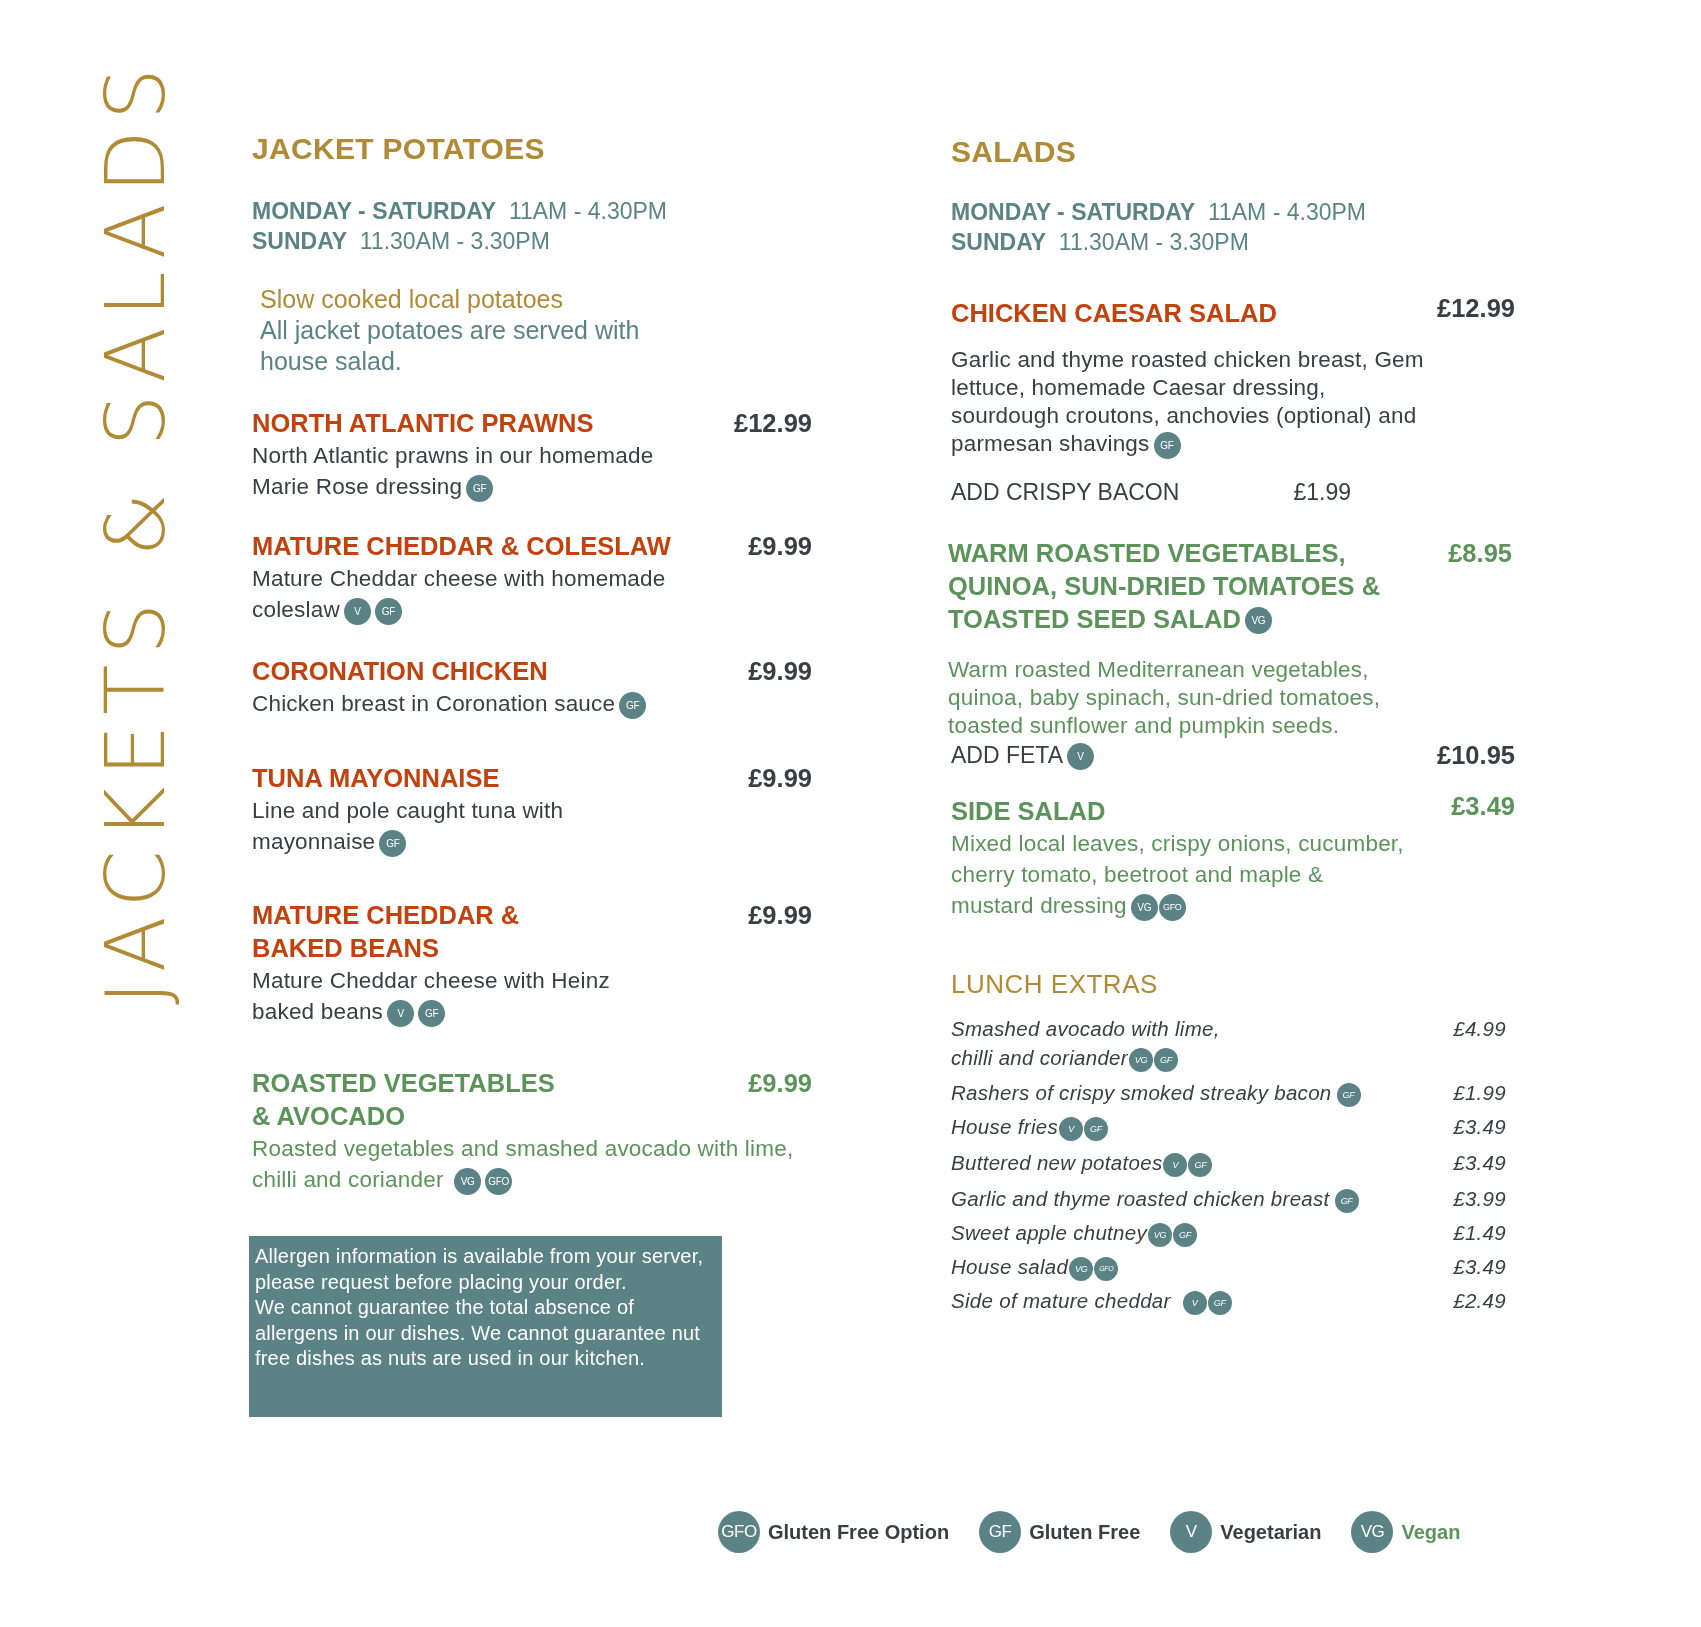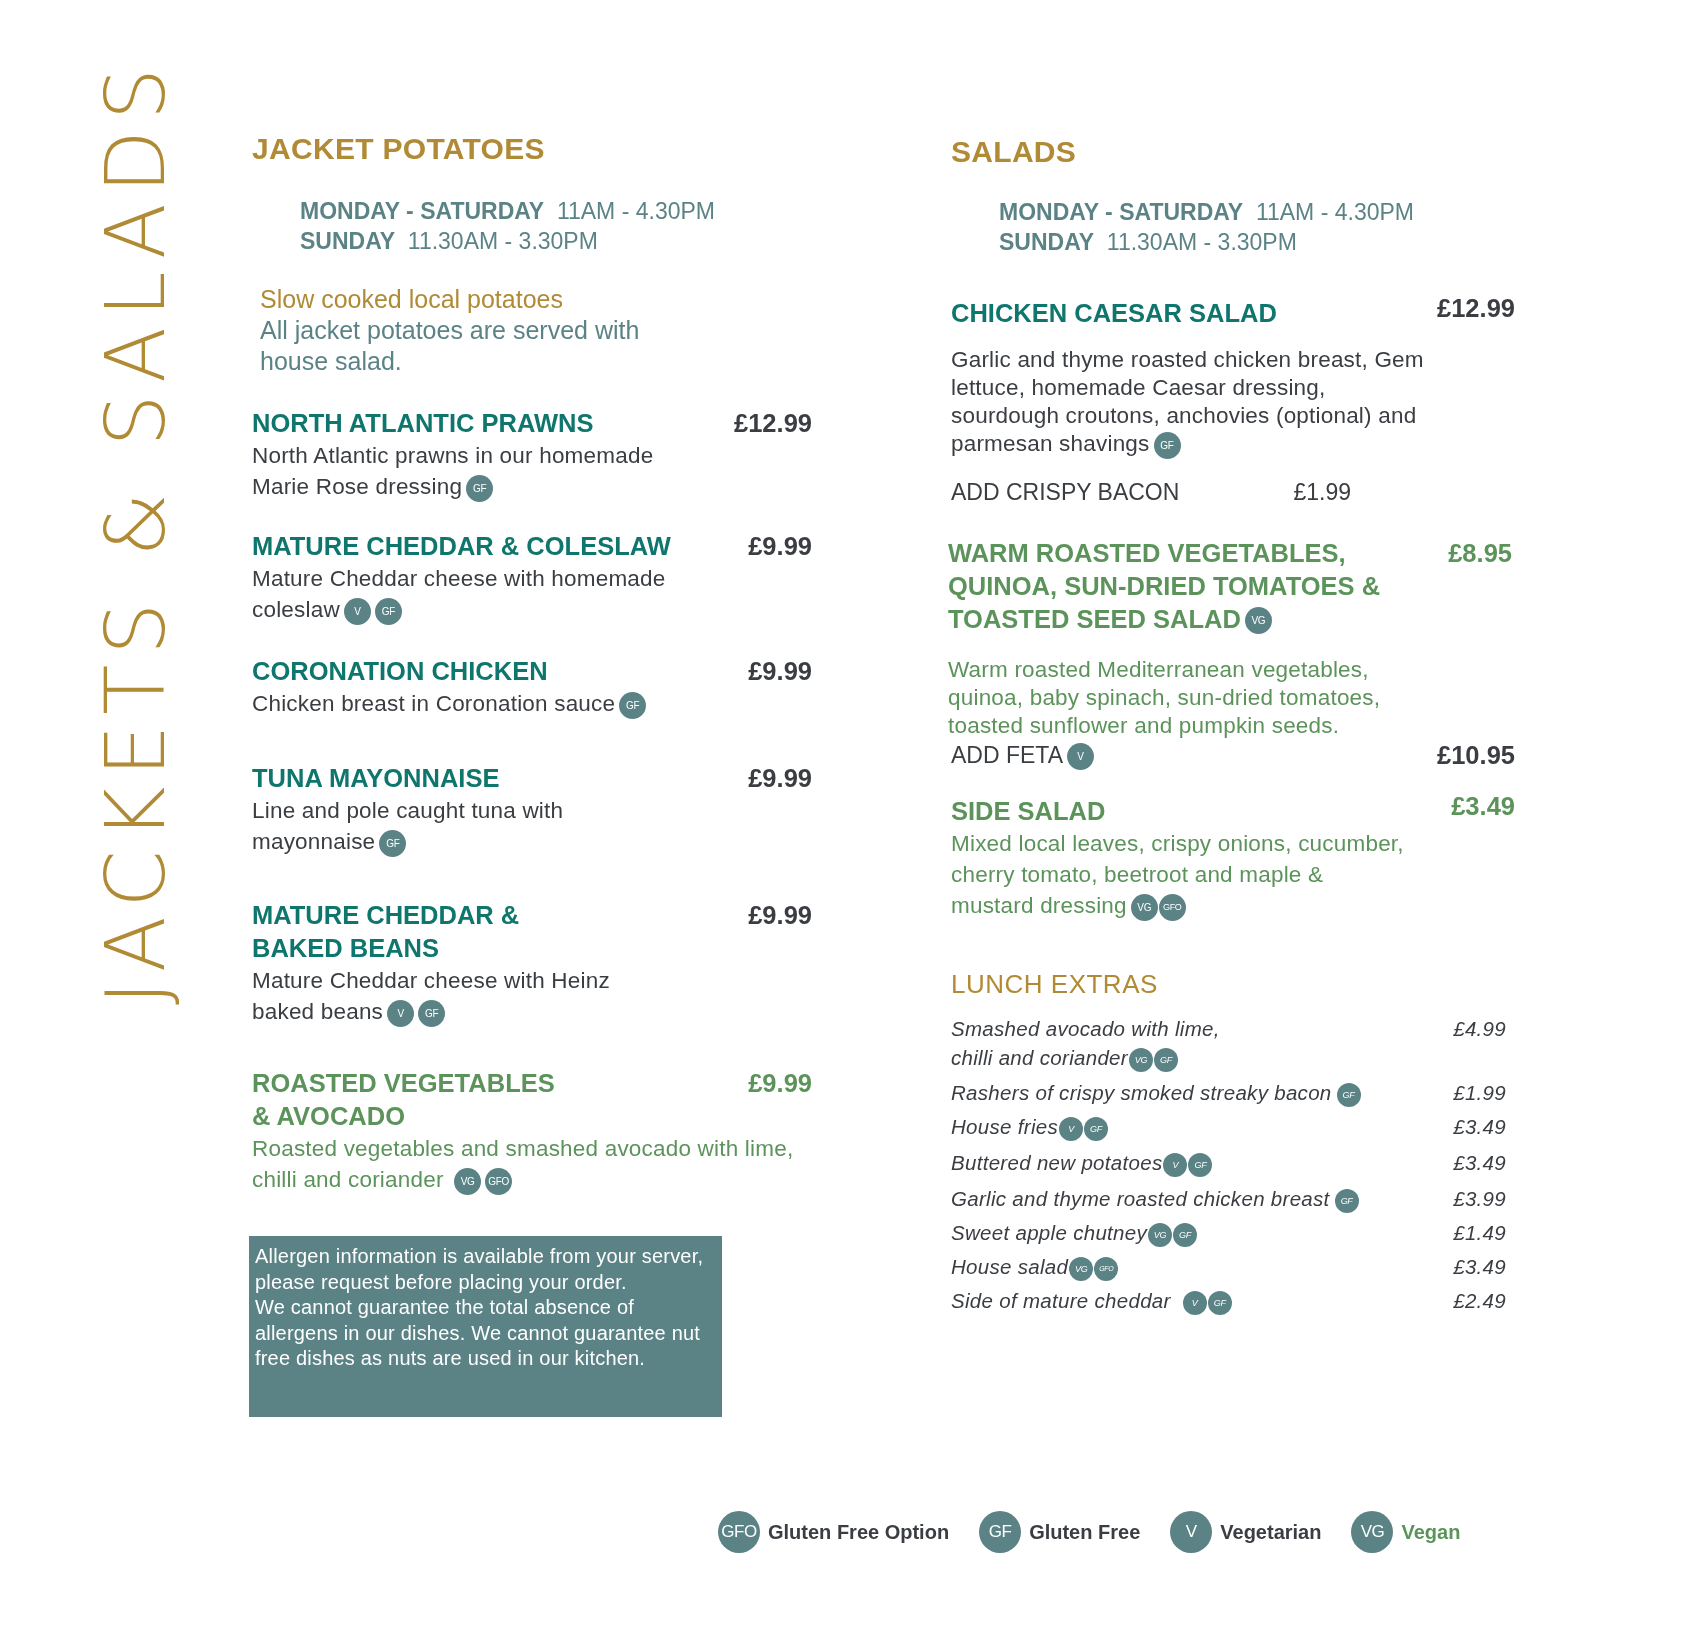--- a/index.html
+++ b/index.html
@@ -19,7 +19,7 @@
   .col-right { left: 951px; top: 135px; width: 560px; }
 
   .section-heading { font-weight: bold; font-size: 30px; color: #b08a34; letter-spacing: 0.3px; }
-  .hours { margin-top: 30px; font-size: 23px; color: #5b8386; line-height: 30px; margin-left: 48px; }
+  .hours { margin-top: 30px; font-size: 23px; color: #5b8386; line-height: 30px; }
   .hours .day { font-weight: bold; }
   .intro { margin-top: 28px; font-size: 25px; line-height: 31px; margin-left: 8px; }
   .intro .gold { color: #b08a34; }

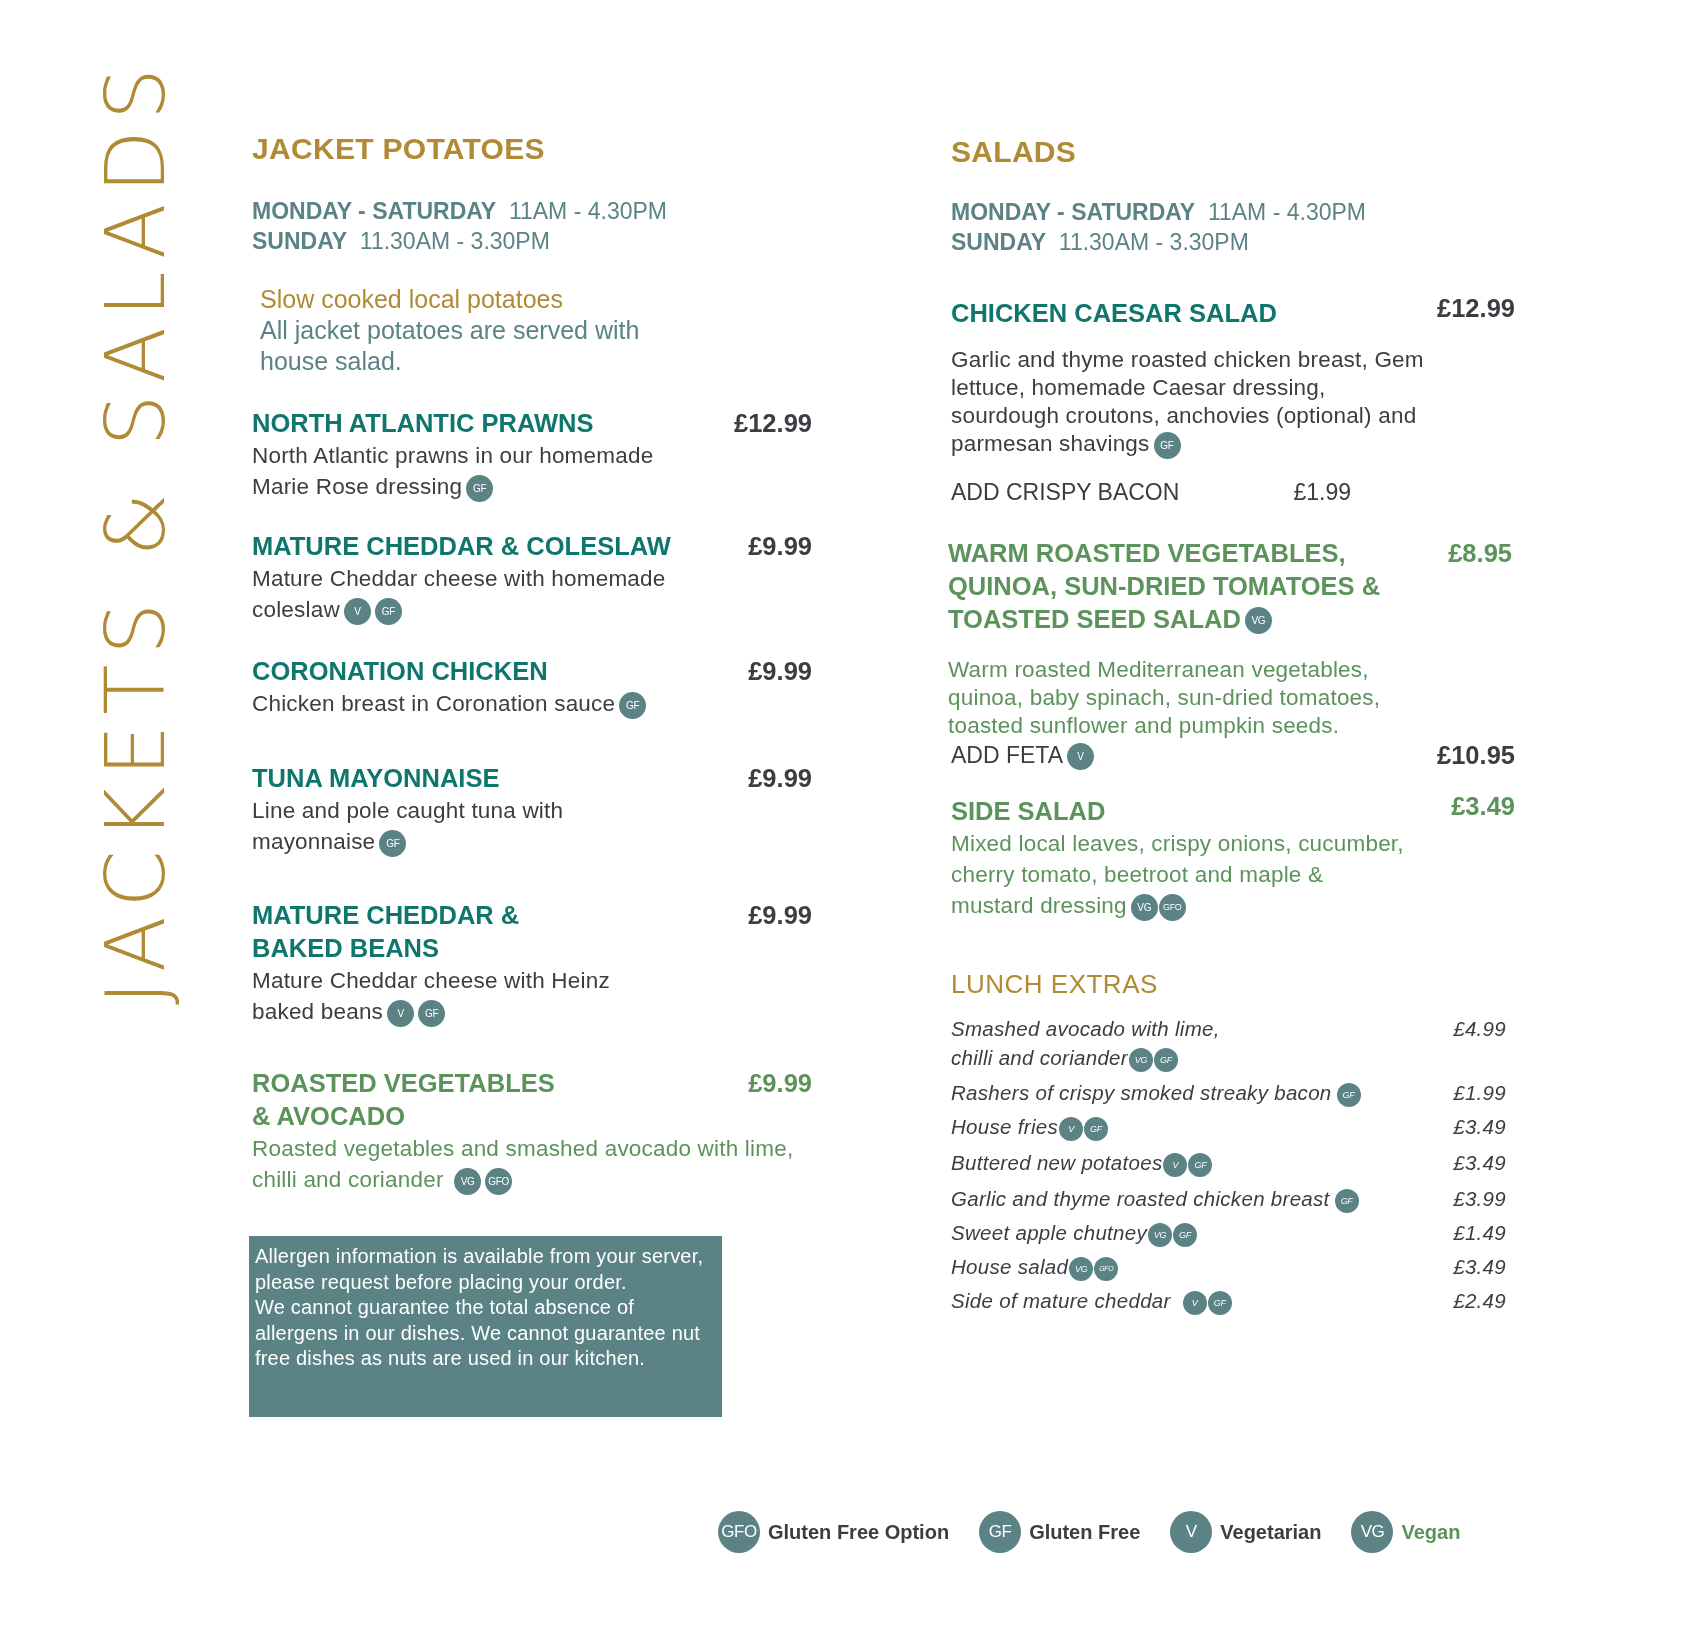--- a/index.html
+++ b/index.html
@@ -26,7 +26,7 @@
   .intro .teal { color: #5b8386; }
 
   .item { position: relative; }
-  .item-name { font-weight: bold; font-size: 25.5px; line-height: 33px; color: #0f766e; padding-right: 110px; }
+  .item-name { font-weight: bold; font-size: 25.5px; line-height: 33px; color: #c2410c; padding-right: 110px; }
   .item-price { position: absolute; right: 0; top: 0; font-weight: bold; font-size: 25.5px; line-height: 33px; color: #3a3d42; }
   .item-desc { font-size: 22.5px; line-height: 31px; color: #3a3d42; letter-spacing: 0.2px; }
   .green .item-name, .green .item-price, .green .item-desc { color: #5b935a; }

